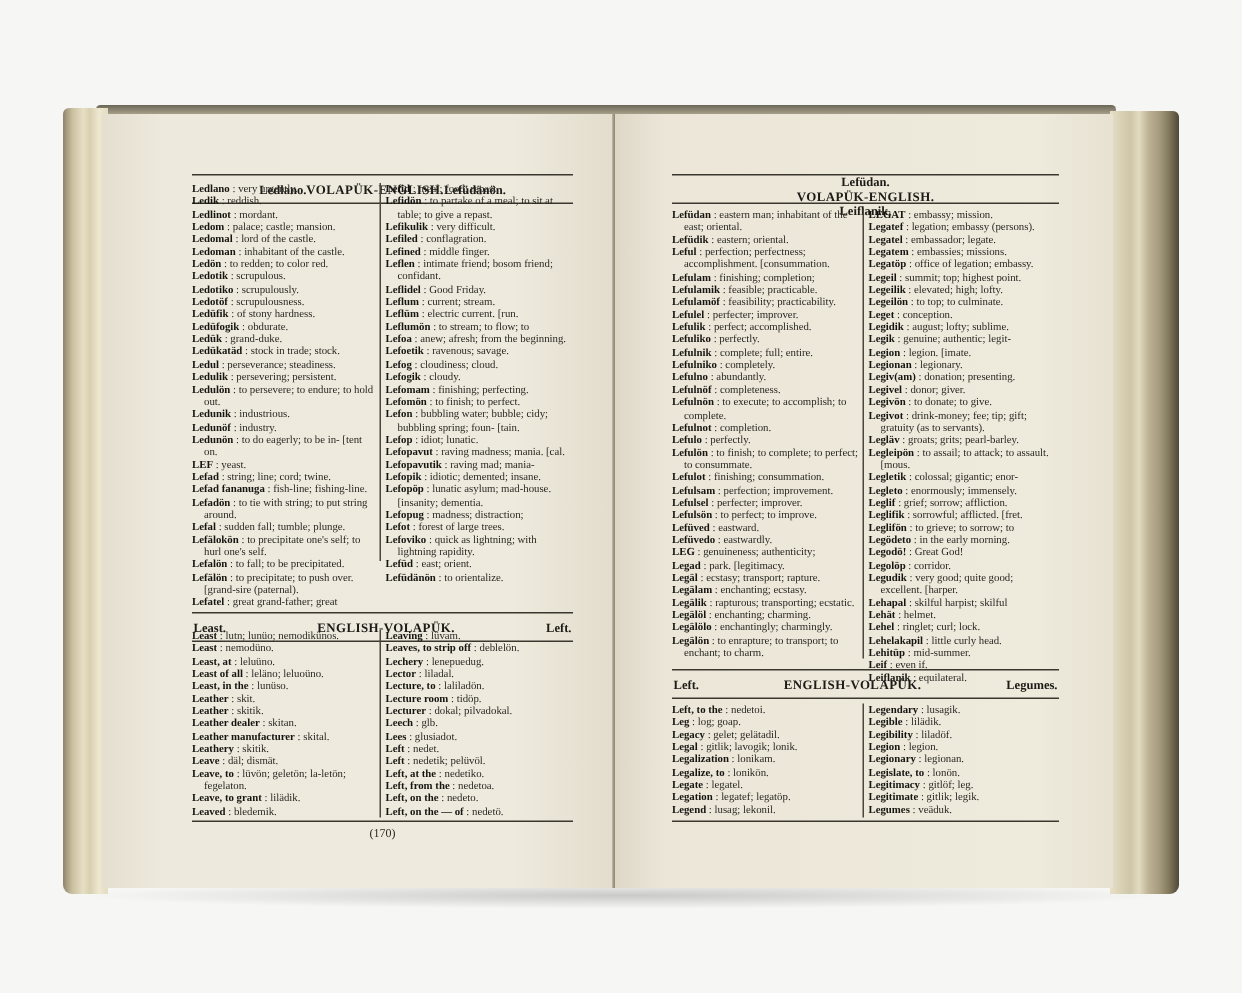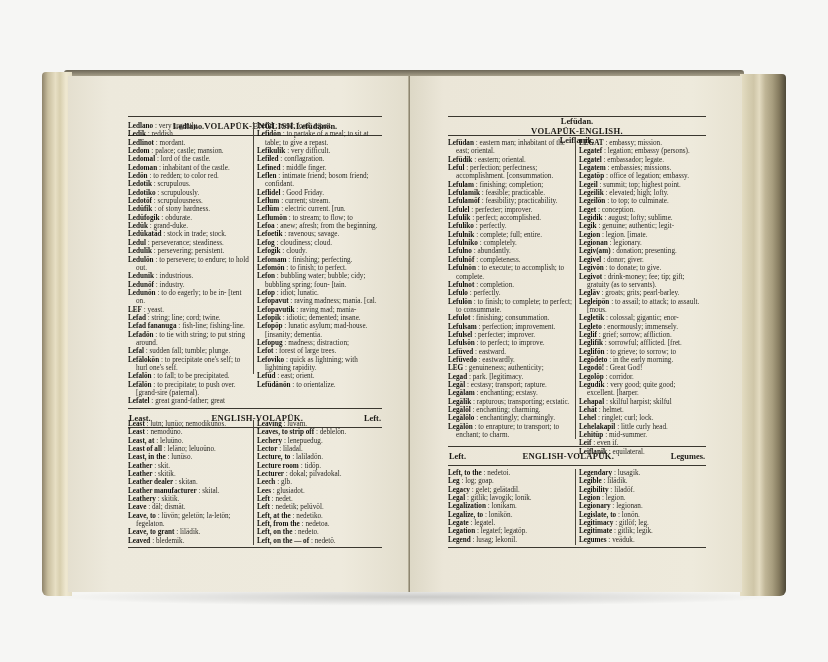--- a/index.html
+++ b/index.html
@@ -167,6 +167,7 @@
           </div>
       </div>
       <div class="rule" style="top:431px;"></div>
+      <div class="pnum" style="top:435px;">(170)</div>
     </div>
   </div>
 

